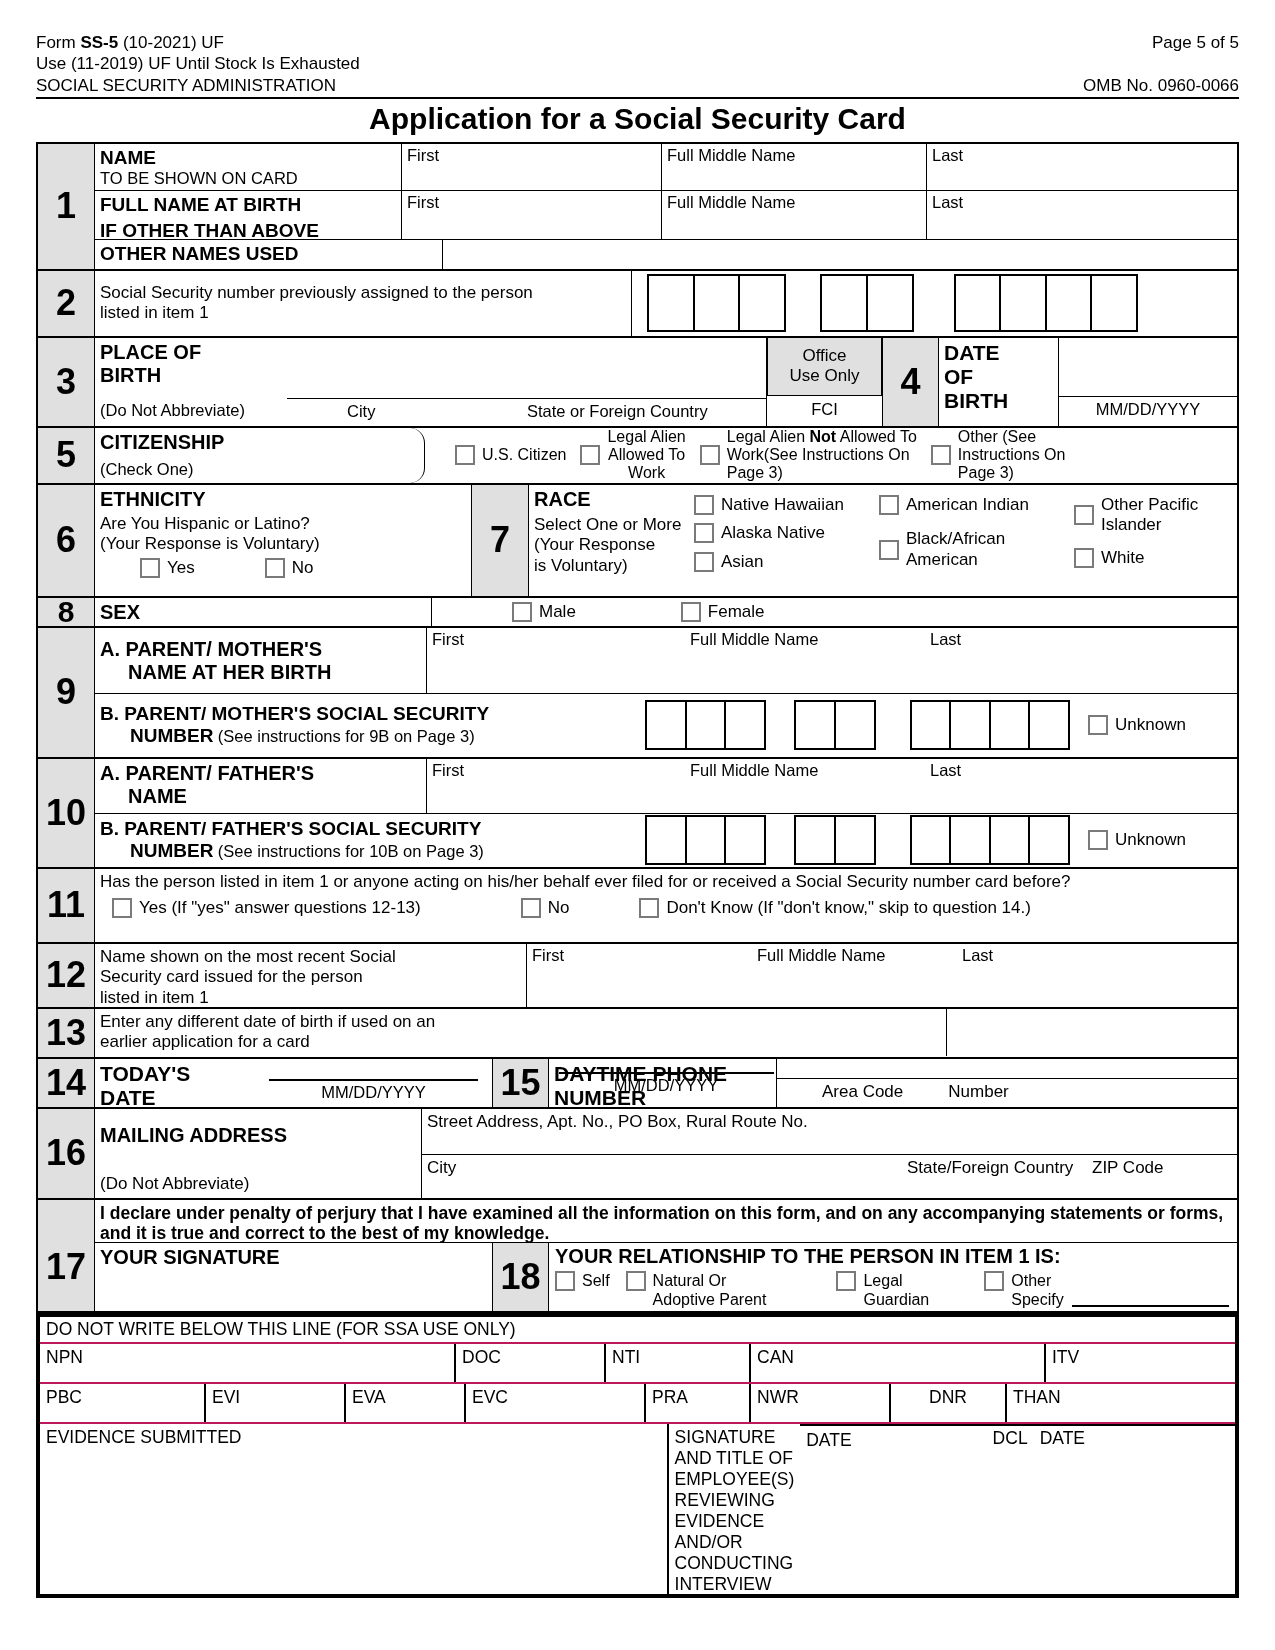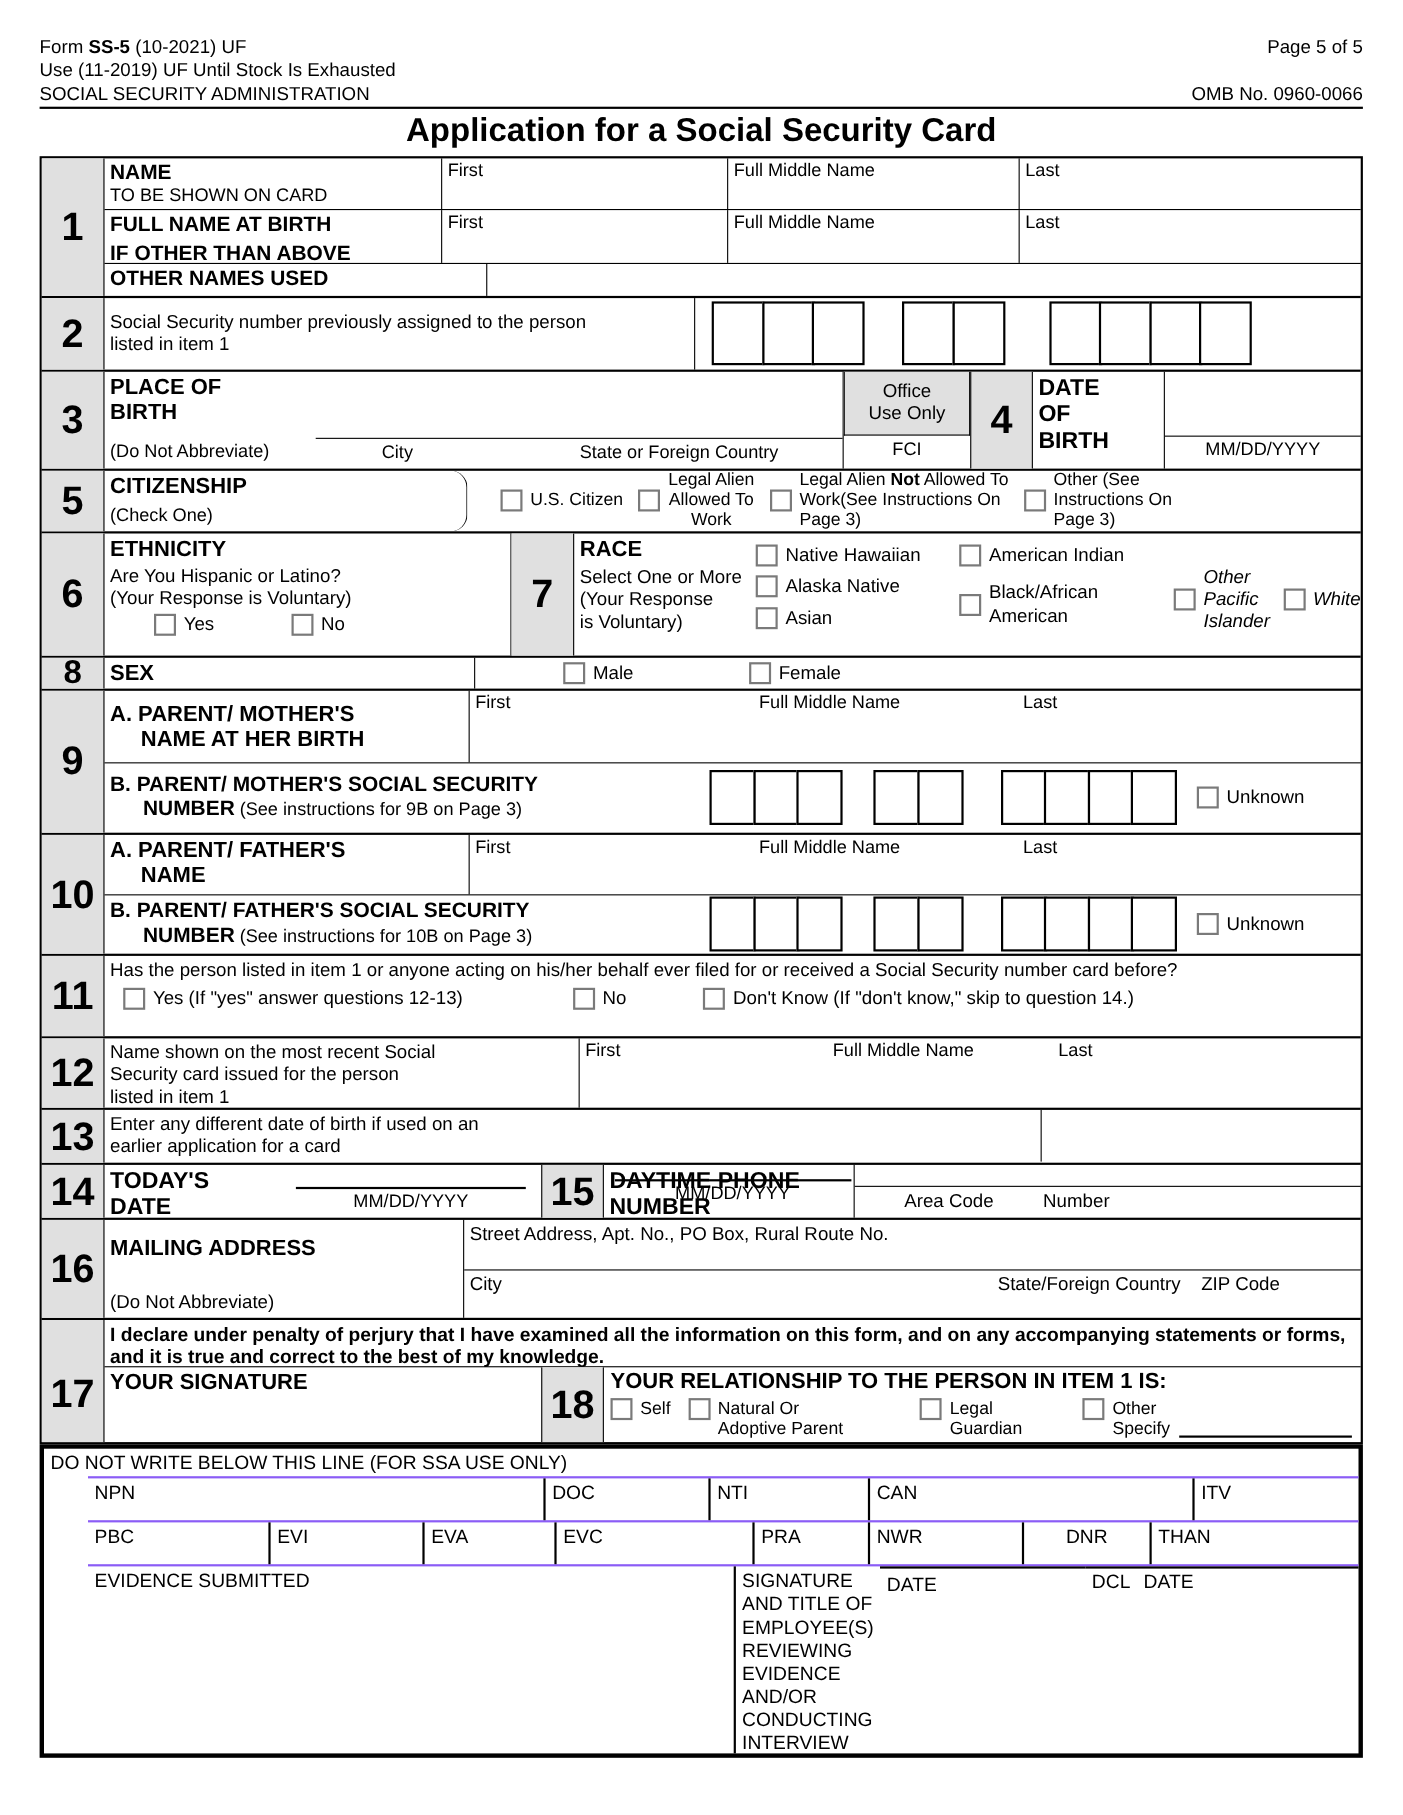--- a/index.html
+++ b/index.html
@@ -241,7 +241,7 @@
 American</span>
                 </div>
             </div>
-            <div style="flex:1;display:flex;gap:12px;padding-top:10px;font-style:italic;">
+            <div style="flex:1;display:flex;flex-direction:column;gap:12px;padding-top:10px;">
               <div class="opt">
                   <span class="cb"></span>
                   <span class="reg ml" style="font-size:17px;">Other Pacific

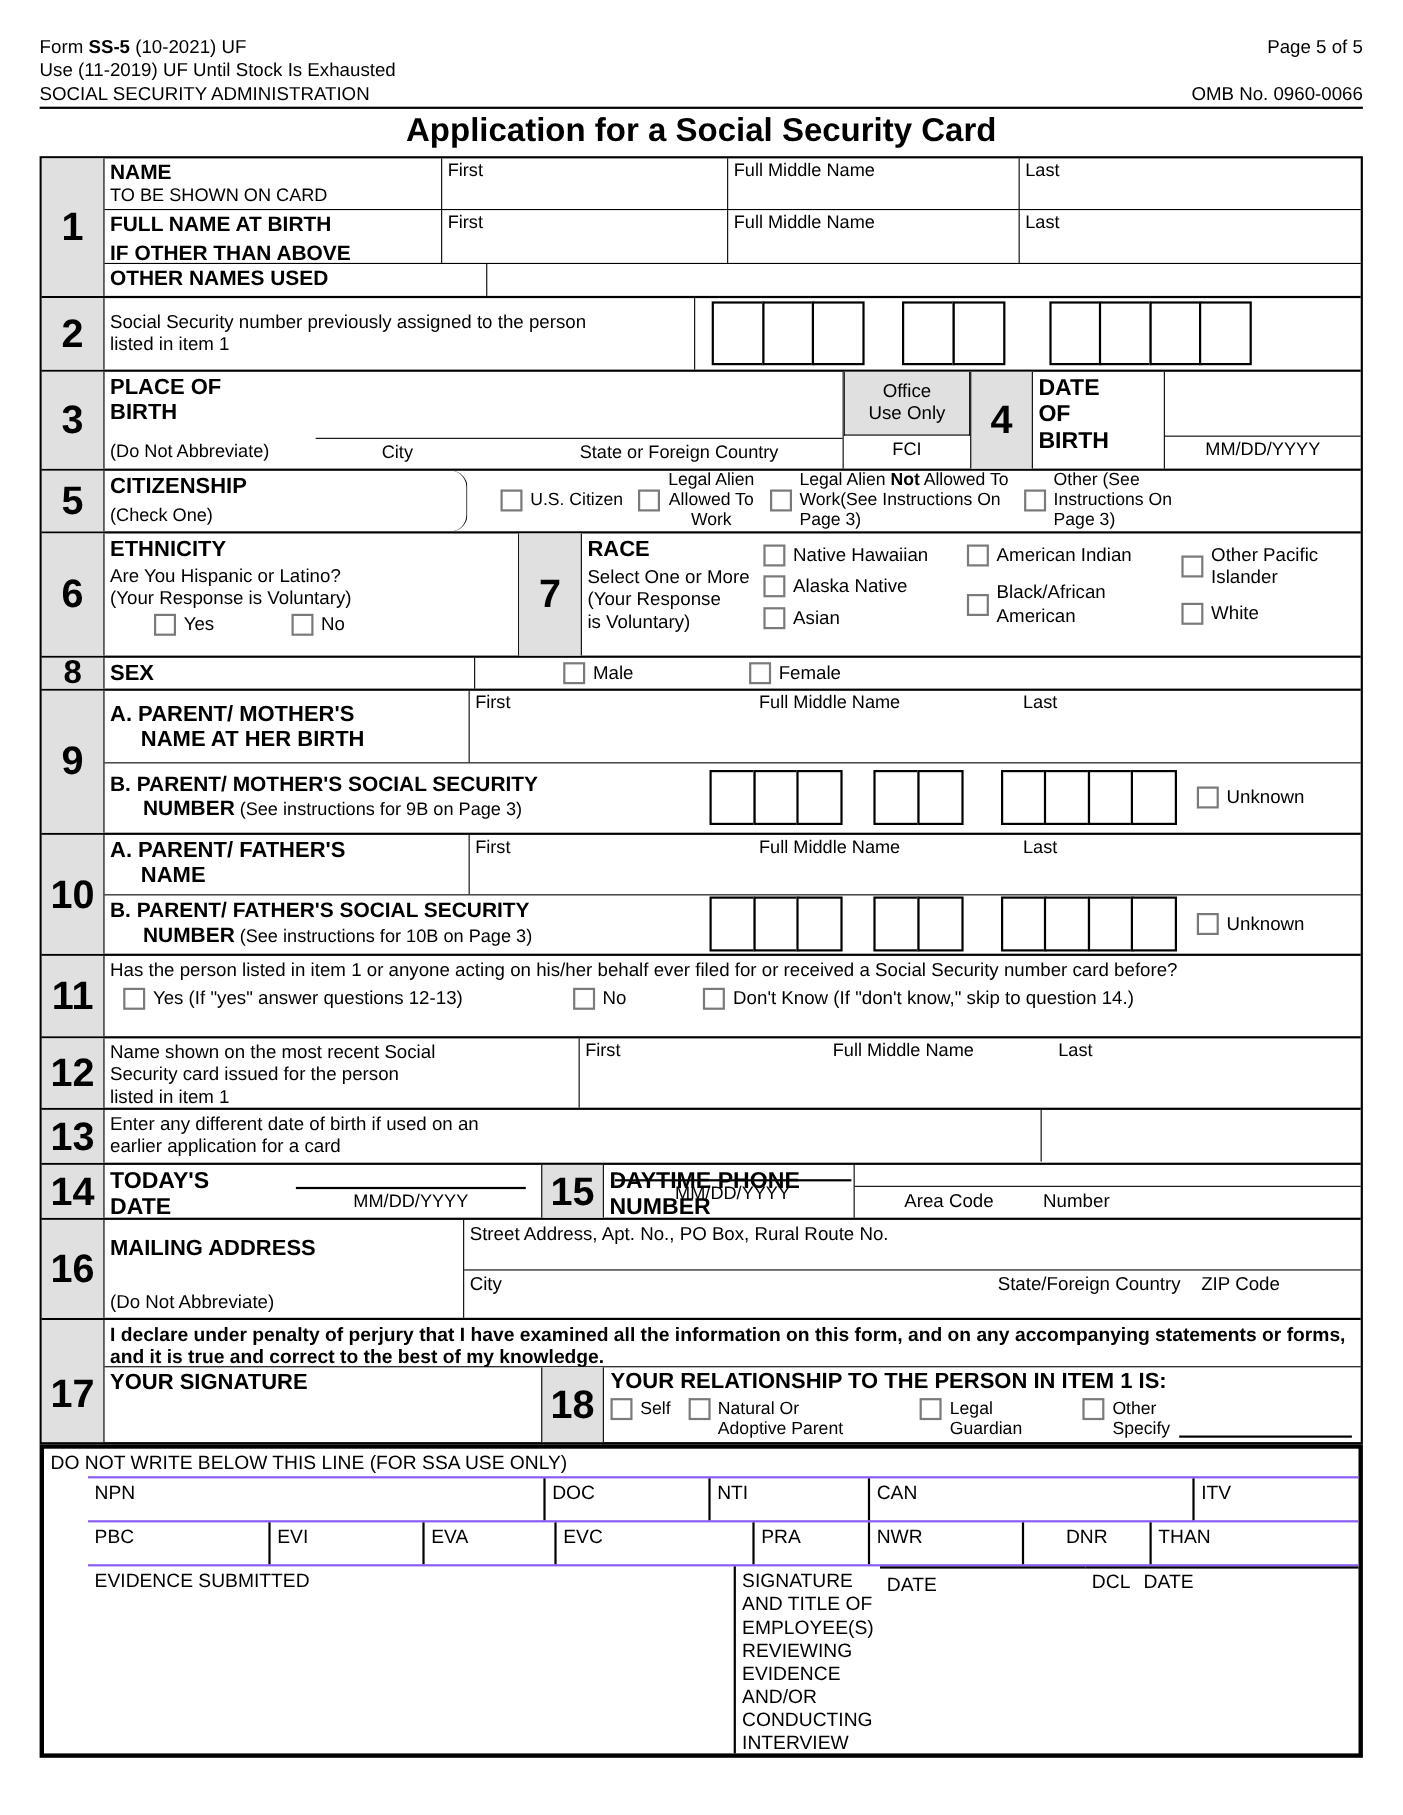--- a/index.html
+++ b/index.html
@@ -43,7 +43,7 @@
 
   
   .ssa{border:4px solid #000;margin-top:0;font-size:17.5px;}
-  .ssa-row{display:flex;border-top:2px solid #8b5cf6;margin-left:40px;}
+  .ssa-row{display:flex;border-top:2px solid #be185d;}
   .ssa-cell{padding:3px 6px;}
   .ssa-cell + .ssa-cell{border-left:2px solid #000;}
 </style>

